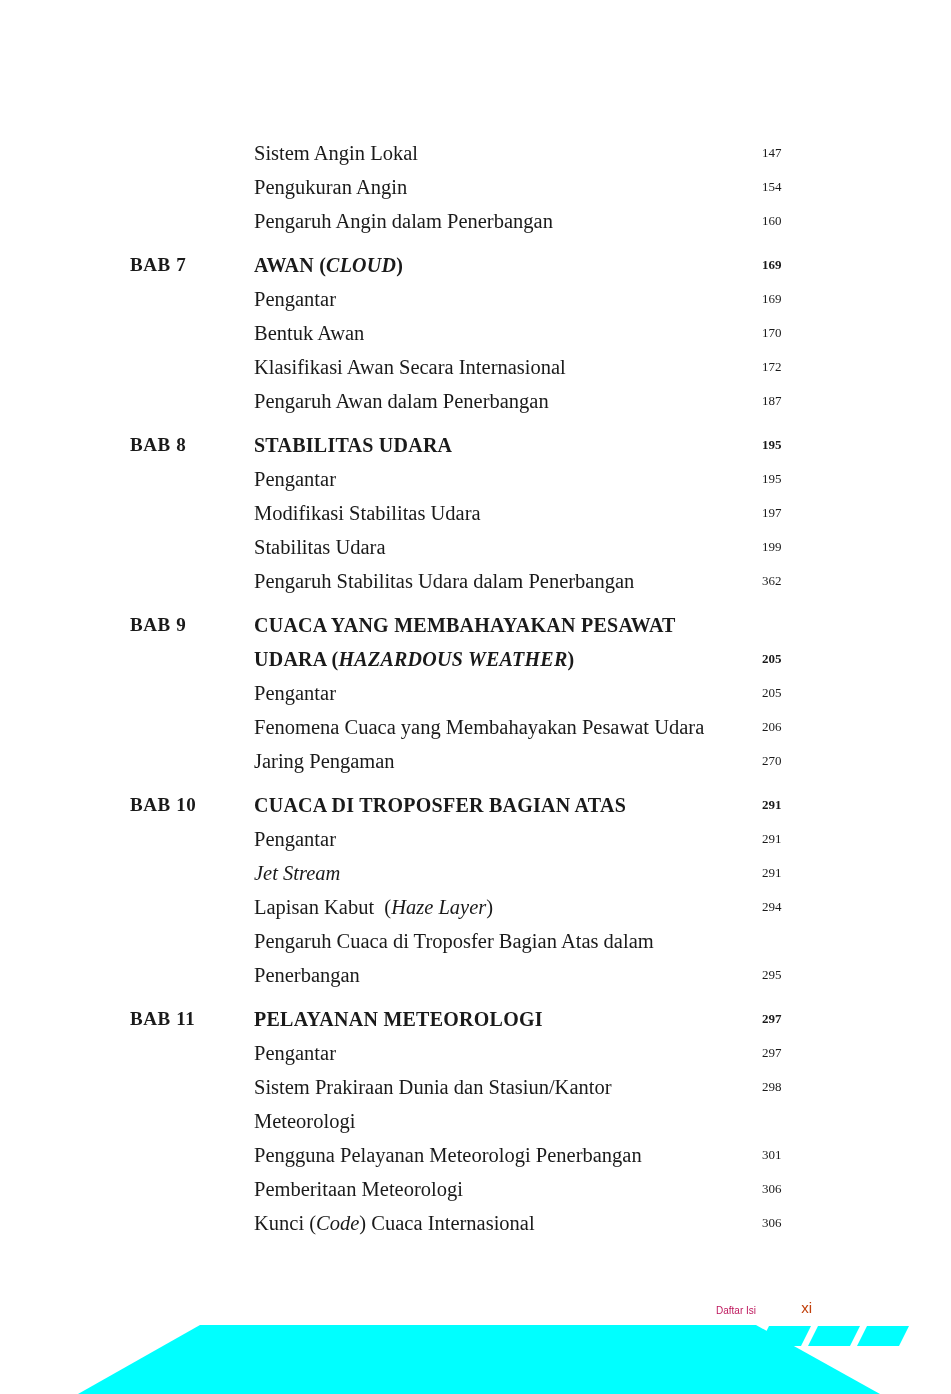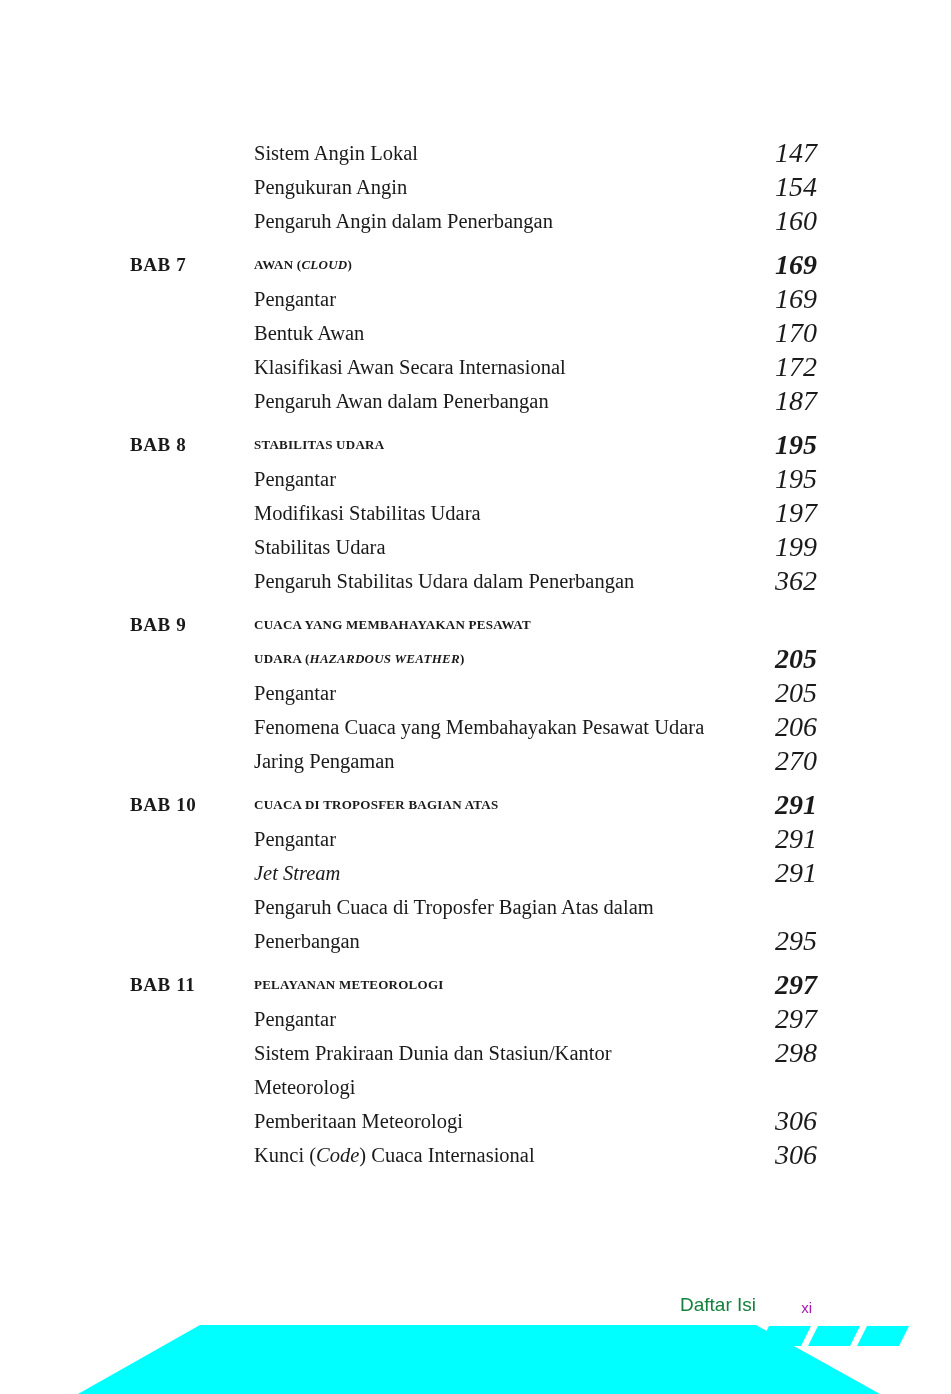--- a/index.html
+++ b/index.html
@@ -62,12 +62,11 @@
   }
 
   .page-cell {
-    font-size: 28px;
+    font-size: 13px;
     line-height: 34px;
-    text-align: center;
+    text-align: left;
     padding-left: 26px;
     white-space: nowrap;
-    font-style: italic;
   }
 
   

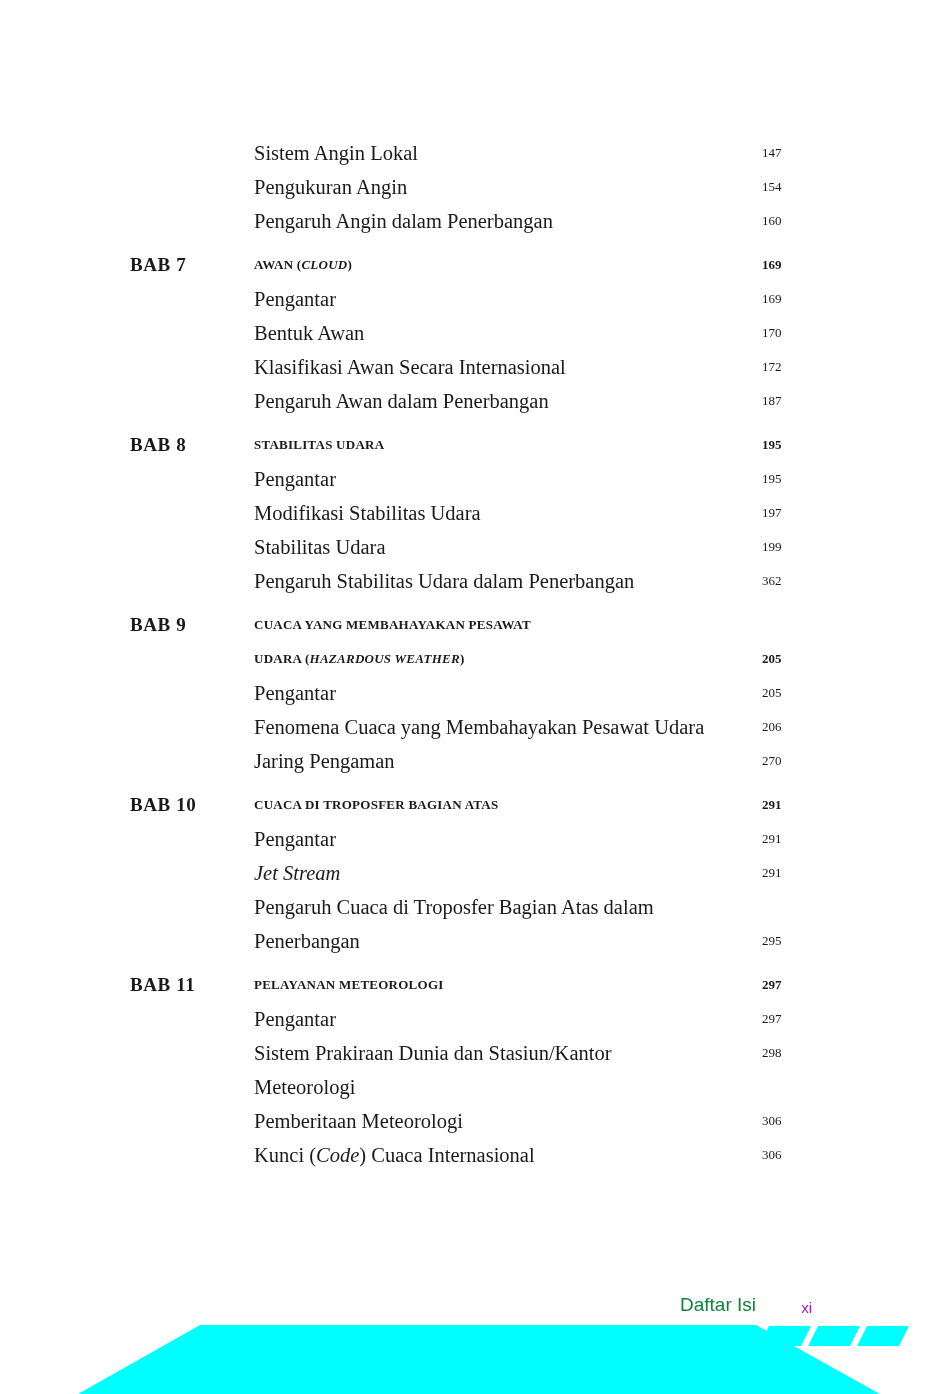--- a/index.html
+++ b/index.html
@@ -72,7 +72,7 @@
   
   .row-chapter .title-cell {
     font-weight: bold;
-    font-size: 13px;
+    font-size: 20px;
     letter-spacing: 0.25px;
     text-transform: none;
   }

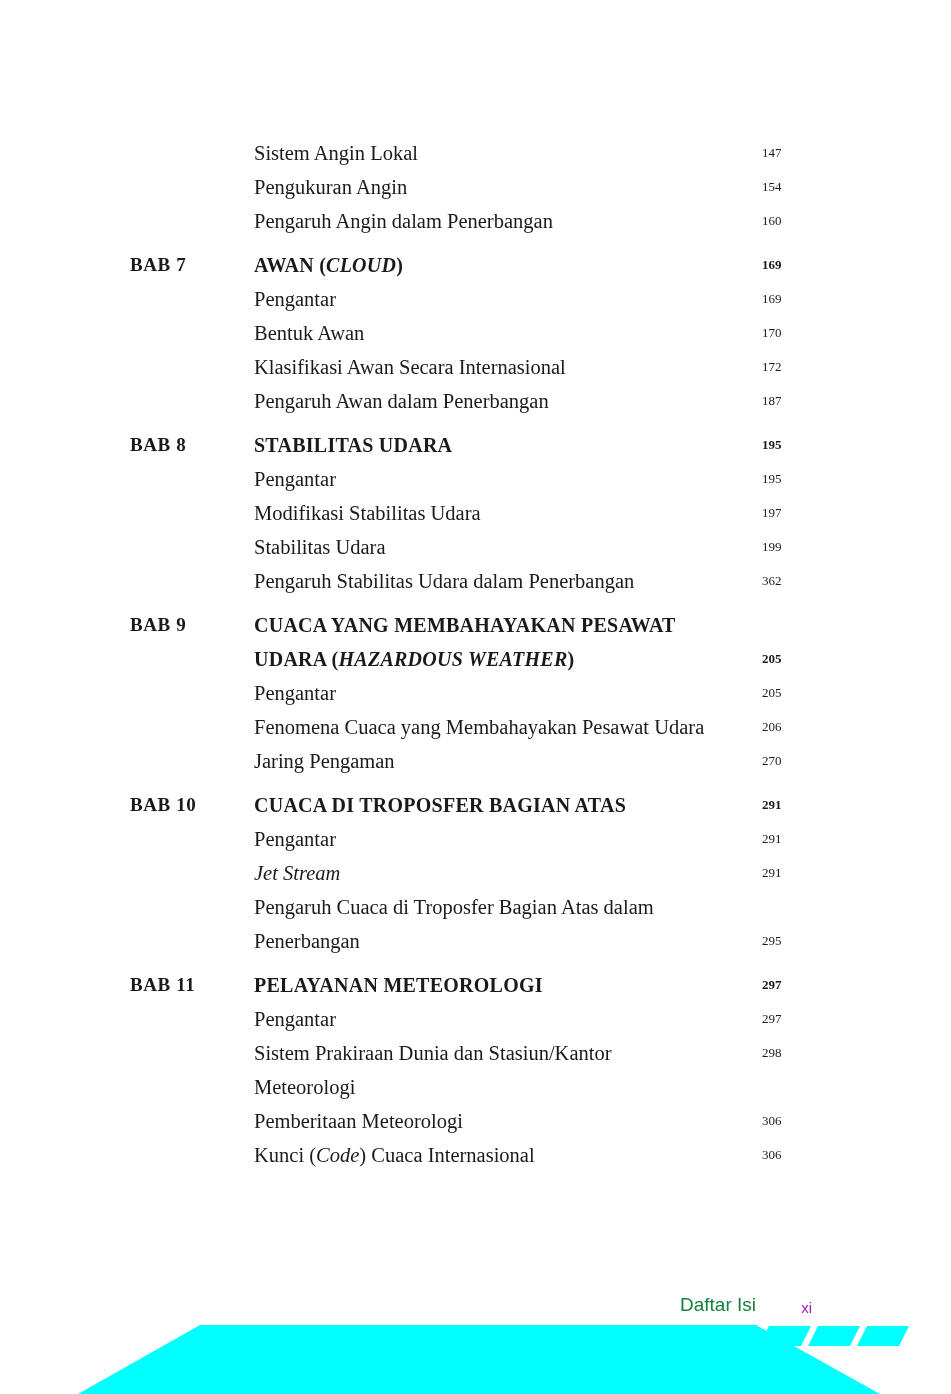--- a/index.html
+++ b/index.html
@@ -260,6 +260,11 @@
           </tr>
           <tr class="toc-row row-entry">
             <td class="col-bab bab-cell"></td>
+            <td class="col-title title-cell">Lapisan Kabut&nbsp; (<span class="it">Haze Layer</span>)</td>
+            <td class="col-page page-cell">294</td>
+          </tr>
+          <tr class="toc-row row-entry">
+            <td class="col-bab bab-cell"></td>
             <td class="col-title title-cell">Pengaruh Cuaca di Troposfer Bagian Atas dalam<br>Penerbangan</td>
             <td class="col-page page-cell align-second">295</td>
           </tr>

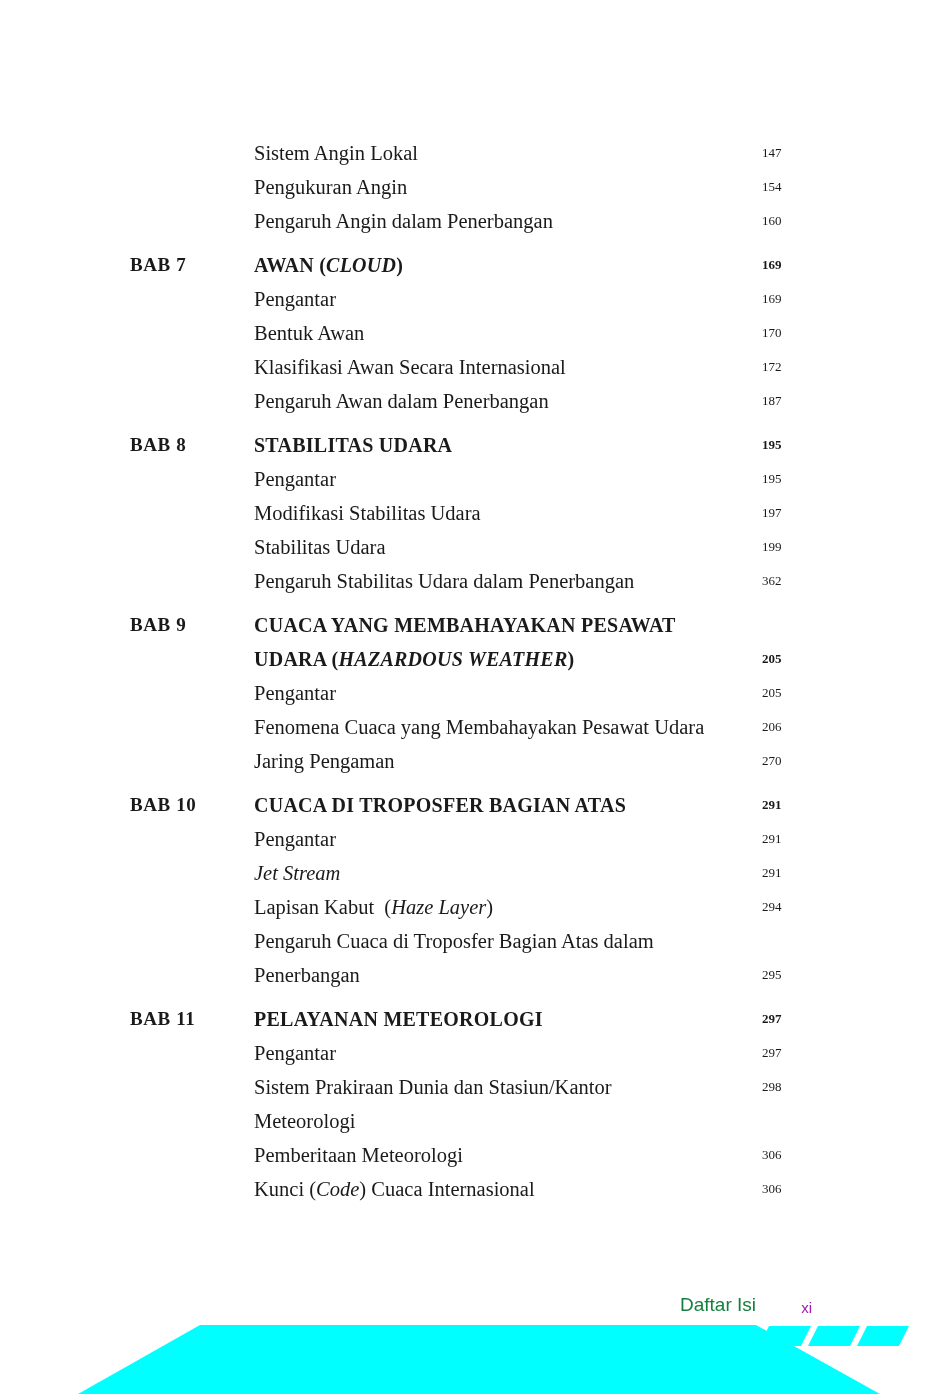--- a/index.html
+++ b/index.html
@@ -288,6 +288,11 @@
           </tr>
           <tr class="toc-row row-entry">
             <td class="col-bab bab-cell"></td>
+            <td class="col-title title-cell">Pengguna Pelayanan Meteorologi Penerbangan</td>
+            <td class="col-page page-cell">301</td>
+          </tr>
+          <tr class="toc-row row-entry">
+            <td class="col-bab bab-cell"></td>
             <td class="col-title title-cell">Pemberitaan Meteorologi</td>
             <td class="col-page page-cell">306</td>
           </tr>

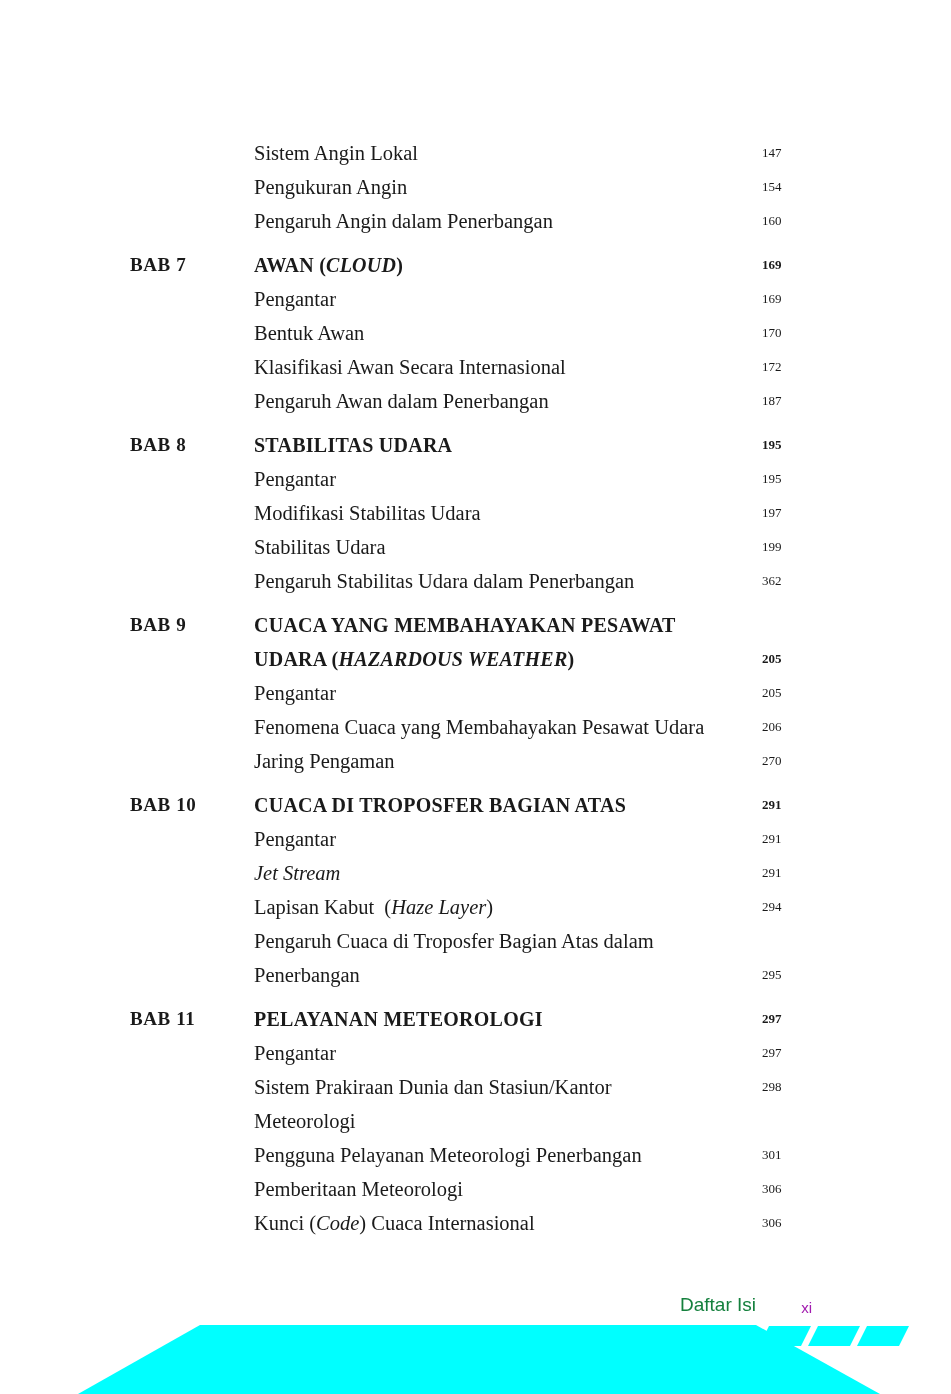--- a/index.html
+++ b/index.html
@@ -114,8 +114,8 @@
     right: 139px;
     bottom: 78px;
     font-family: "Liberation Sans", "DejaVu Sans", sans-serif;
-    font-size: 19px;
-    color: #15803d;
+    font-size: 10px;
+    color: #be185d;
     white-space: nowrap;
   }
   #footer-page {

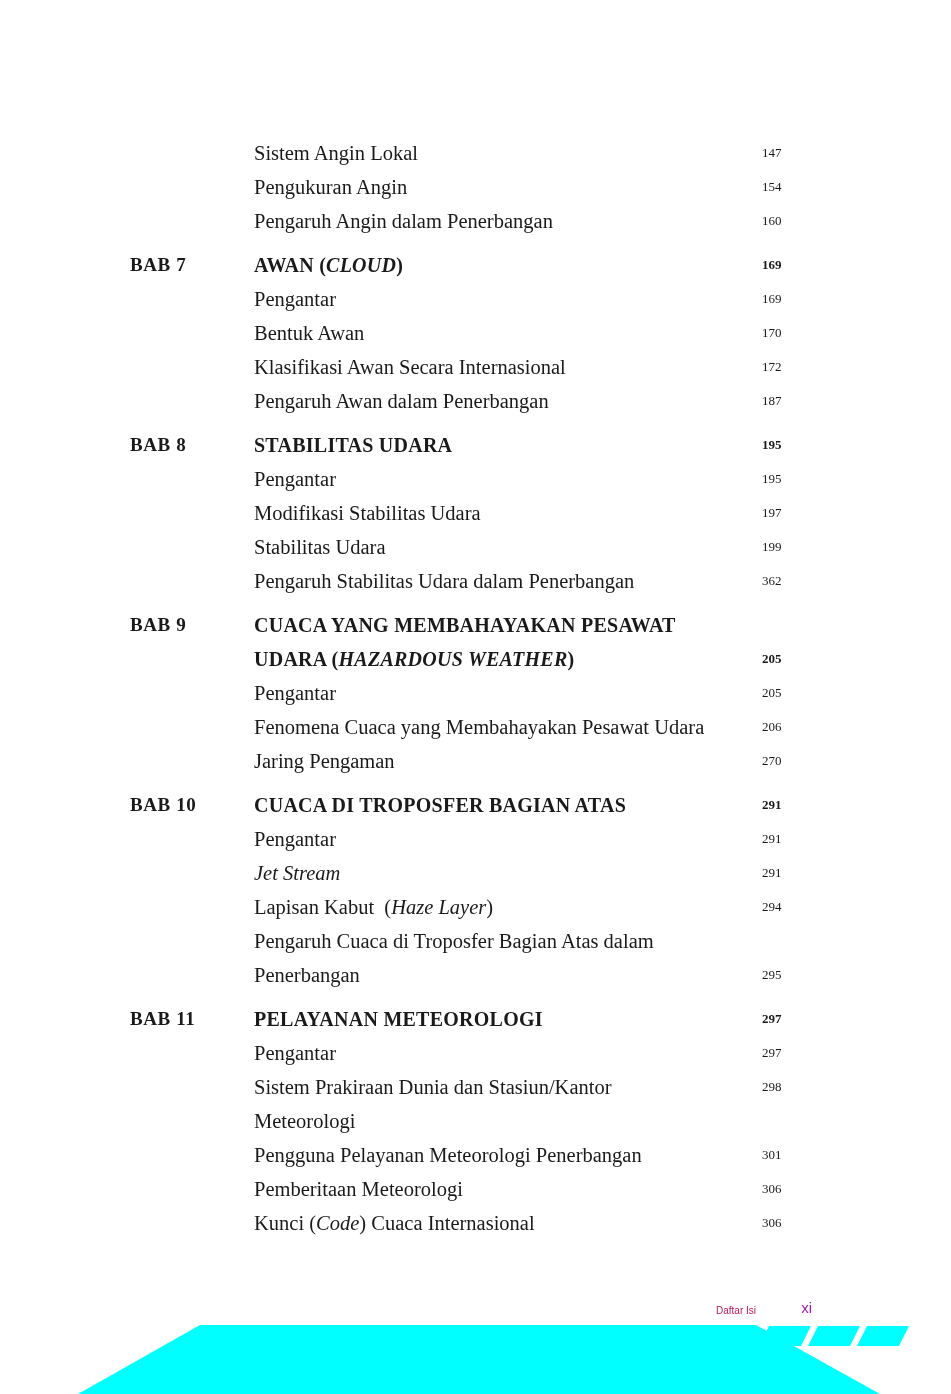--- a/index.html
+++ b/index.html
@@ -124,7 +124,7 @@
     bottom: 78px;
     font-family: "Liberation Sans", "DejaVu Sans", sans-serif;
     font-size: 15px;
-    color: #a21caf;
+    color: #c2410c;
     white-space: nowrap;
   }
   #footer-page { right: 139px; }

